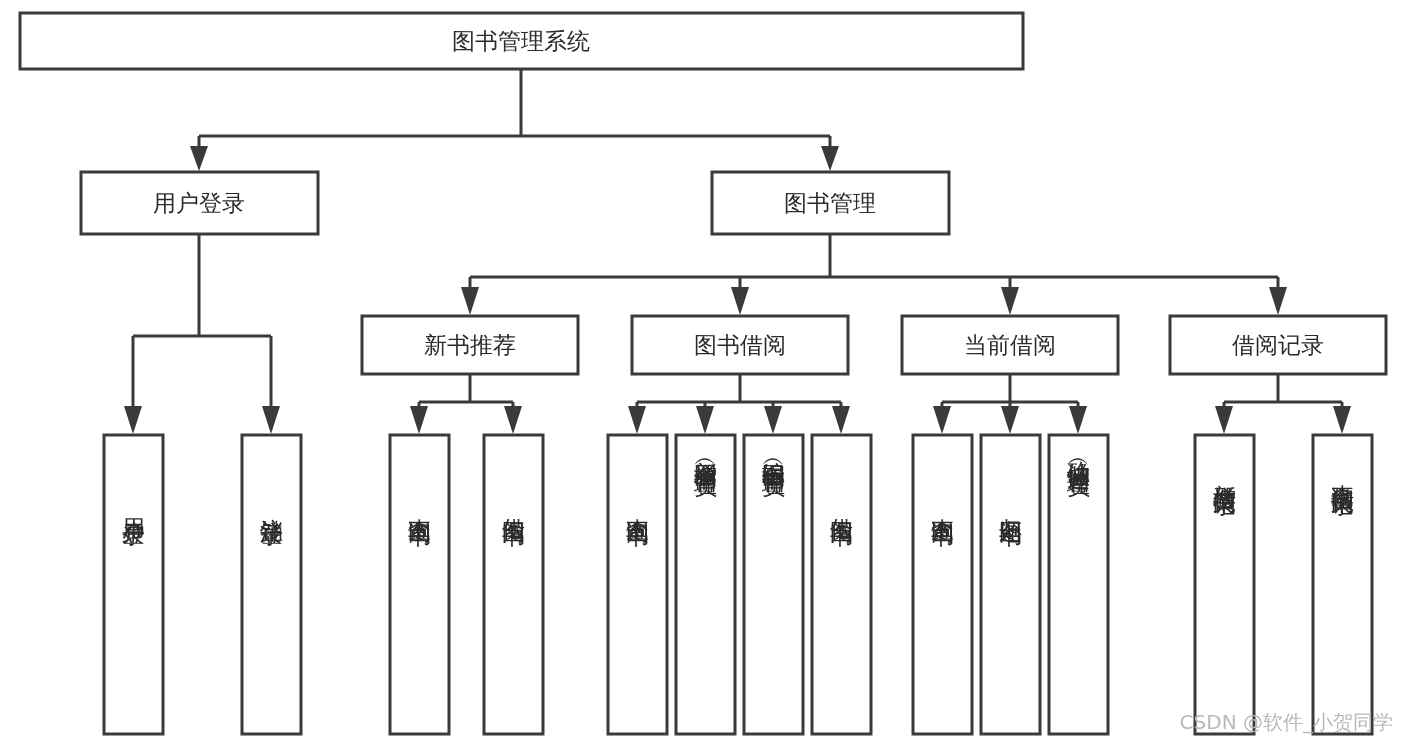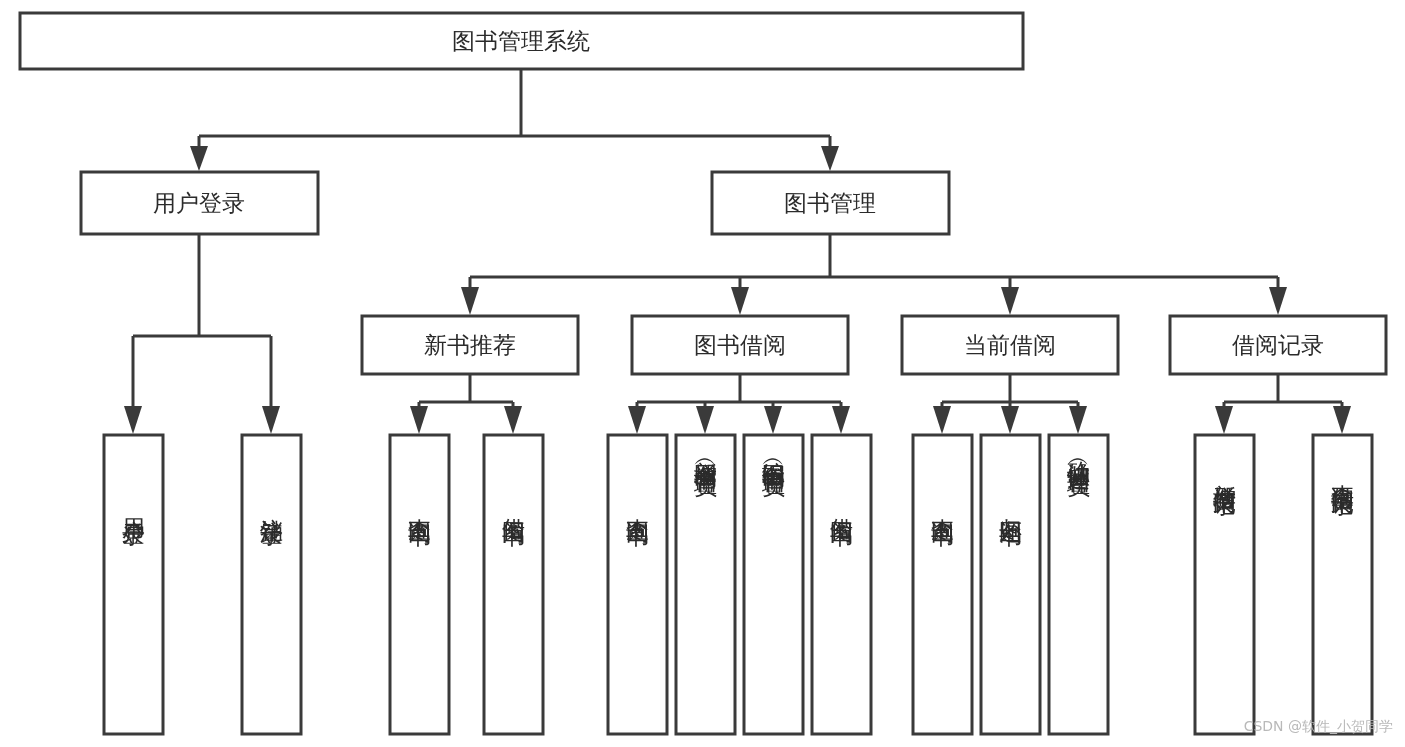--- a/index.html
+++ b/index.html
@@ -64,7 +64,7 @@
     right: 12px;
     bottom: 6px;
     font-family: "DejaVu Sans", "Liberation Sans", sans-serif;
-    font-size: 14px;
+    font-size: 20px;
     color: #b9b9b9;
     white-space: nowrap;
     user-select: none;

